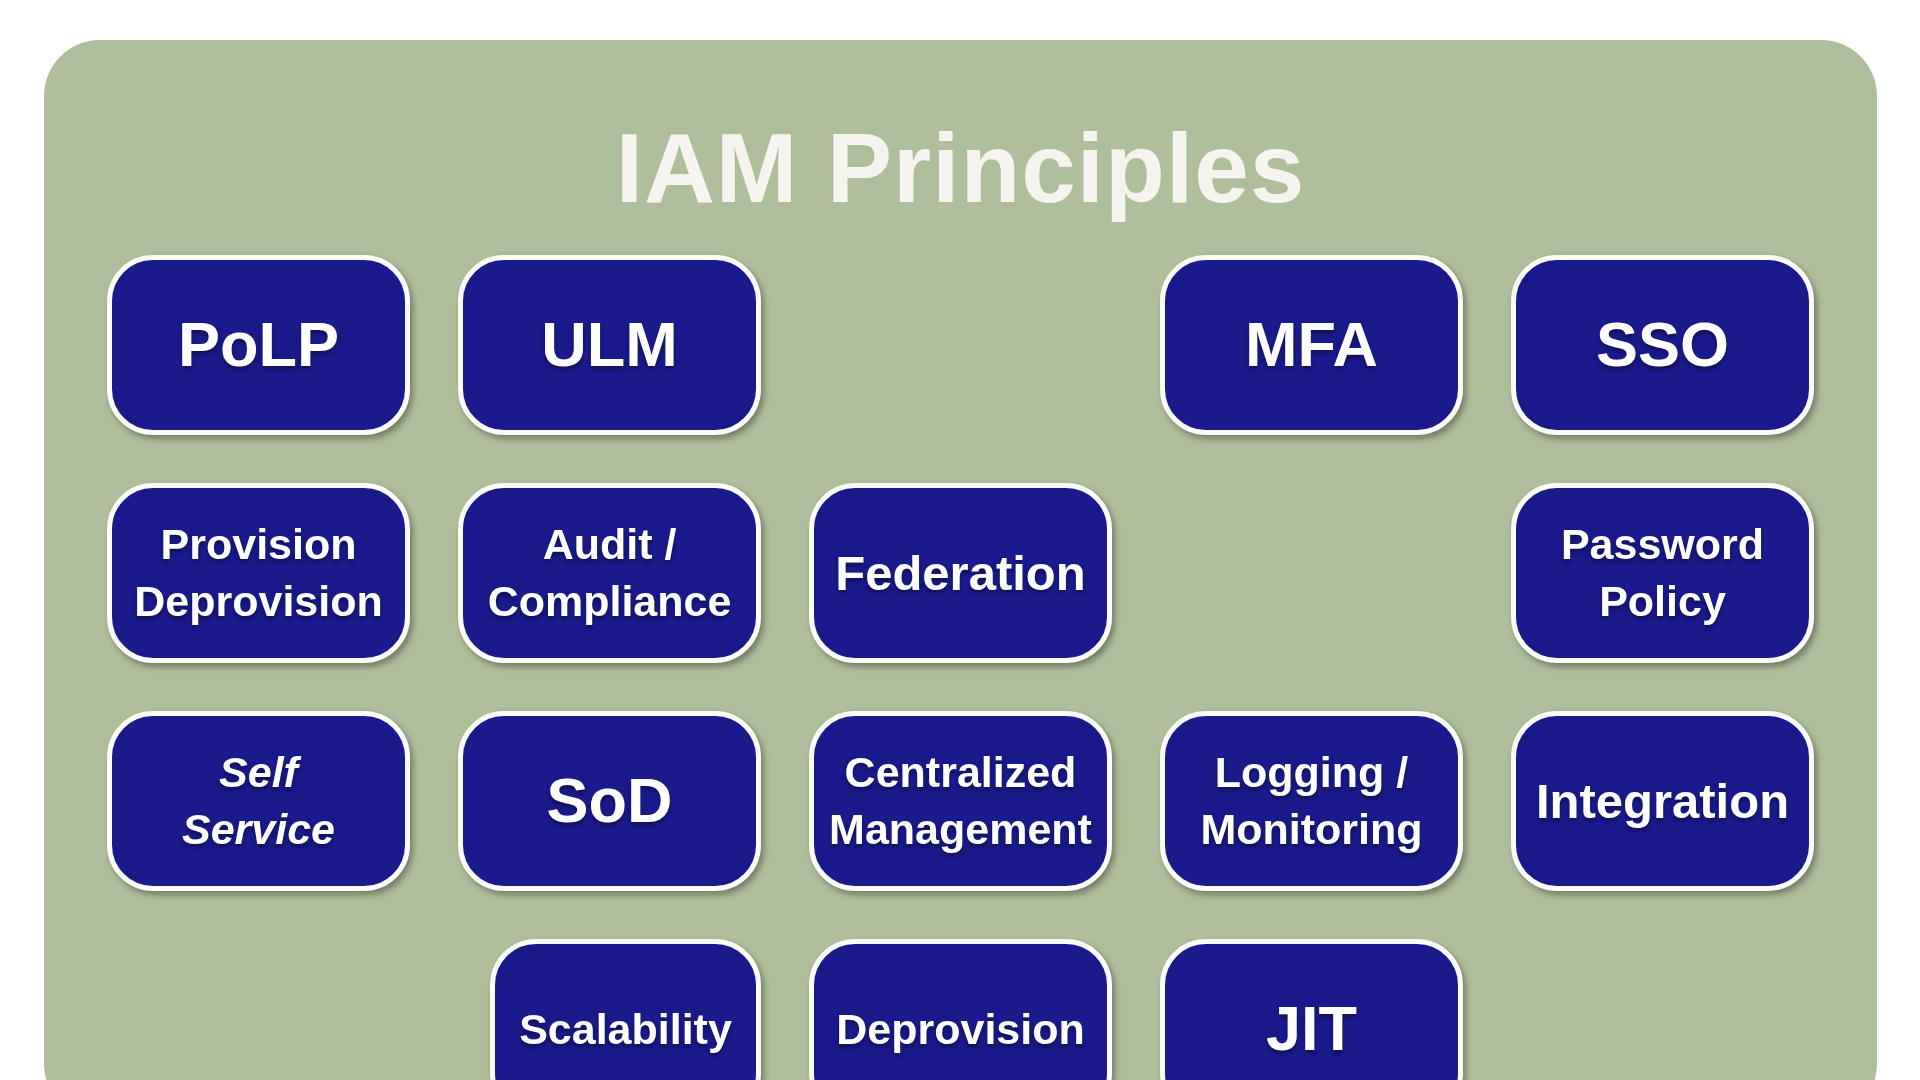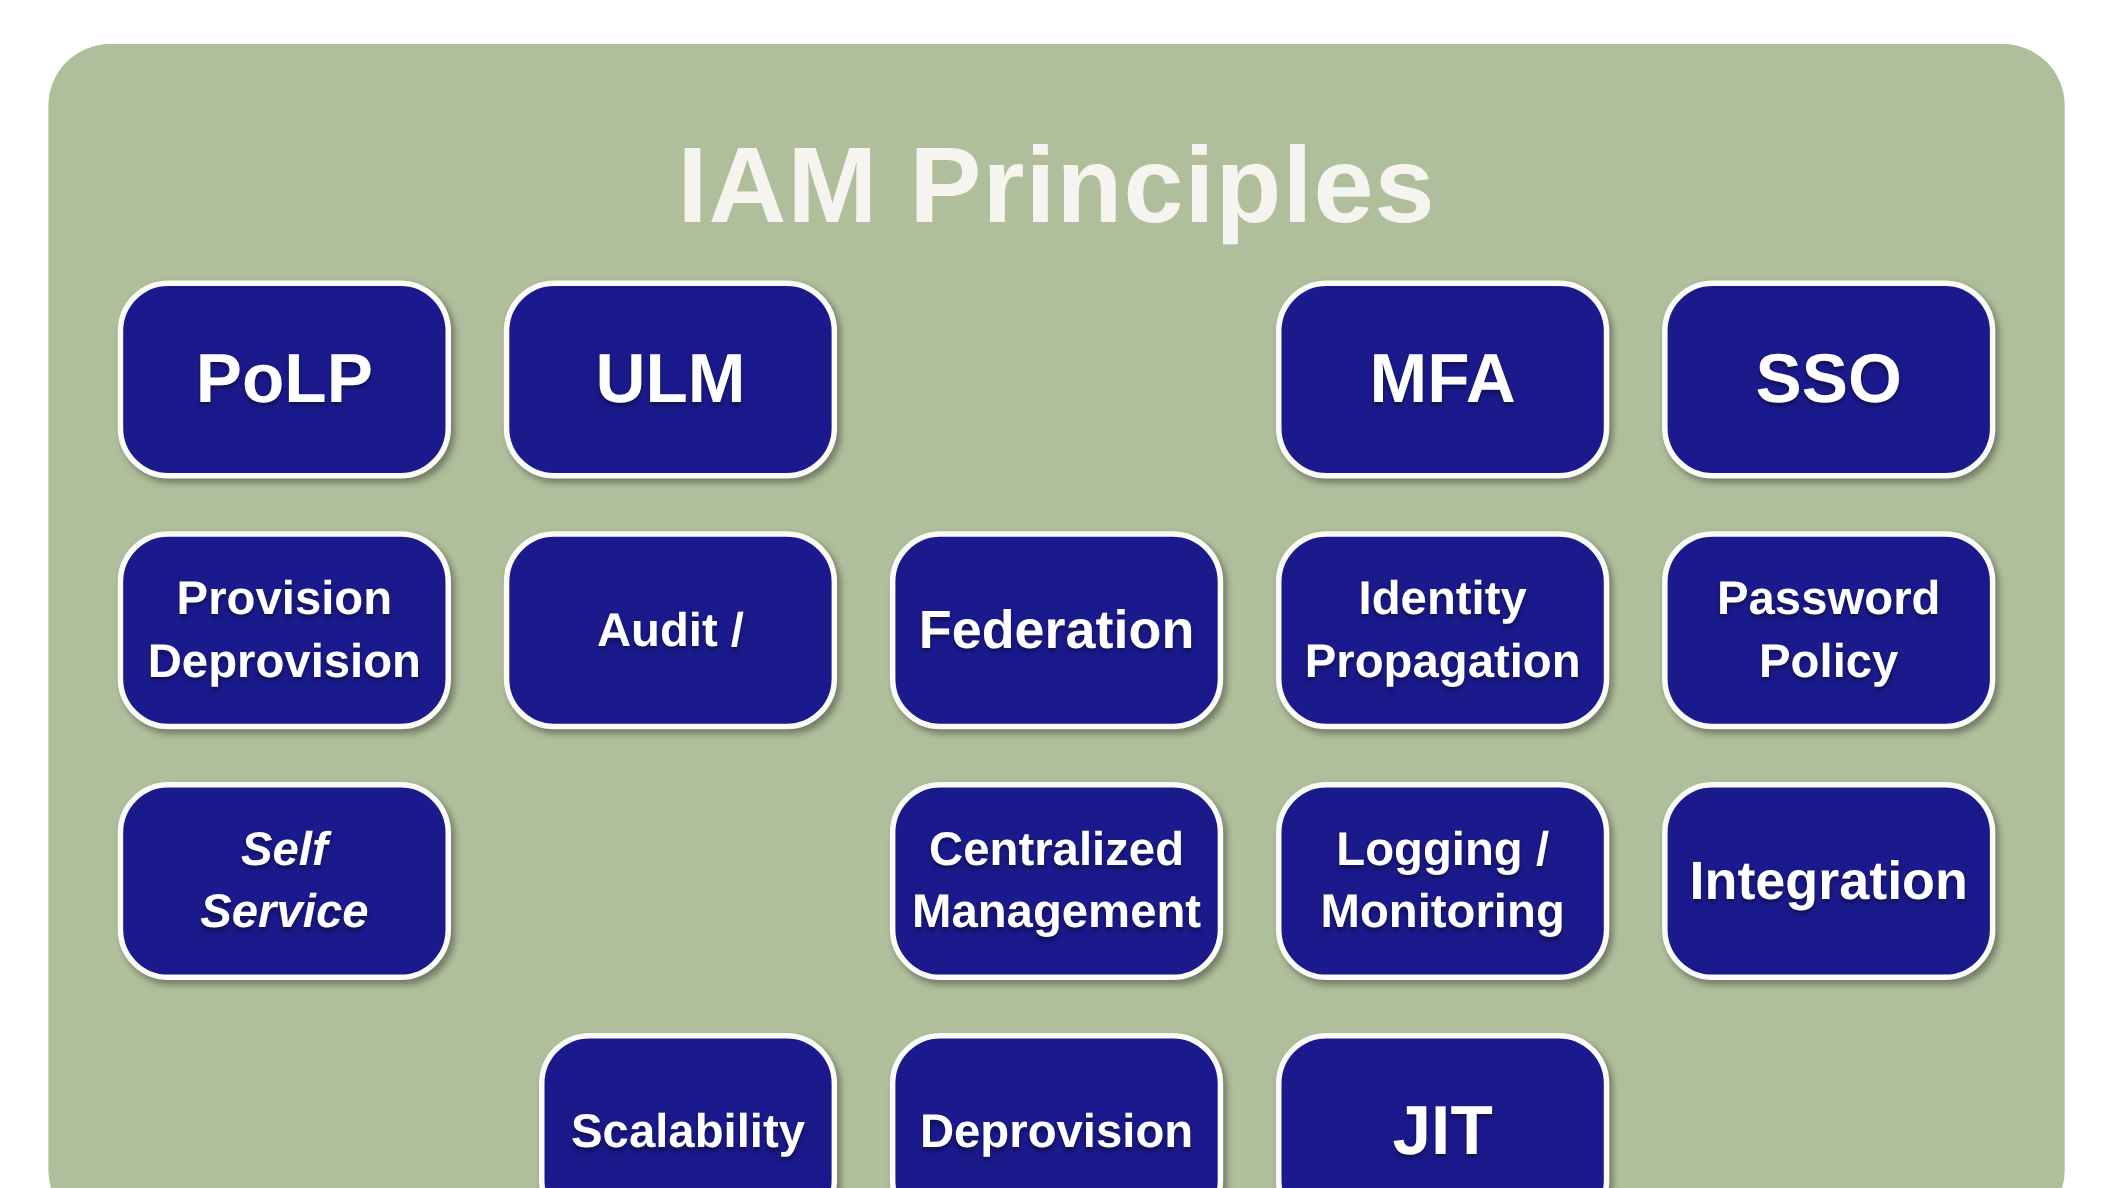--- a/index.html
+++ b/index.html
@@ -97,10 +97,6 @@
       <div class="box lg" style="grid-area: 2 / 3;">
         <div class="line">Federation</div>
       </div>
-      <div class="box md" style="grid-area: 2 / 4;">
-        <div class="line">Identity</div>
-        <div class="line">Propagation</div>
-      </div>
       <div class="box md" style="grid-area: 2 / 5;">
         <div class="line">Password</div>
         <div class="line">Policy</div>

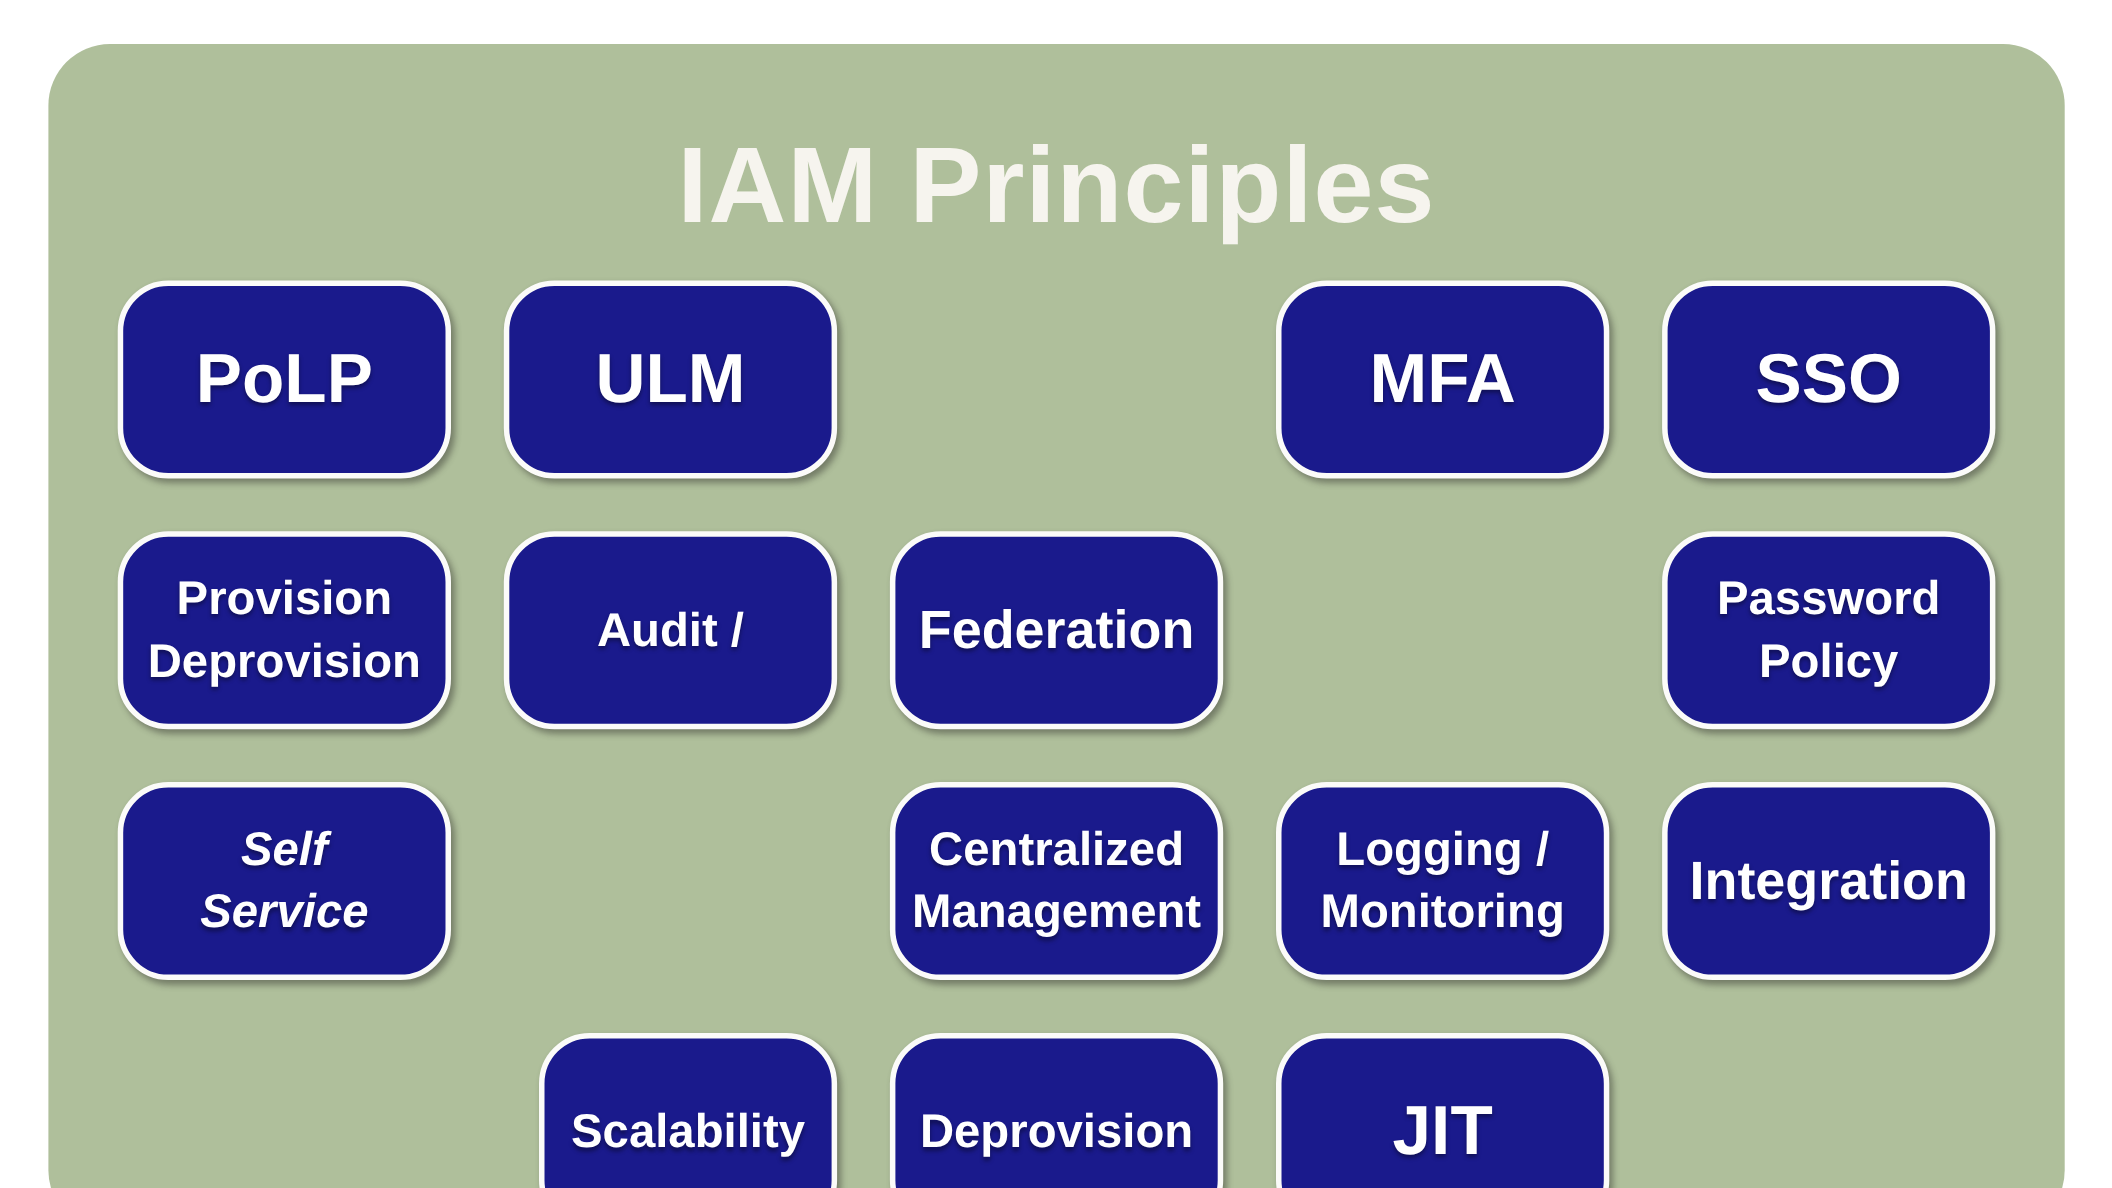--- a/index.html
+++ b/index.html
@@ -93,6 +93,7 @@
       </div>
       <div class="box md" style="grid-area: 2 / 2;">
         <div class="line">Audit /</div>
+        <div class="line">Compliance</div>
       </div>
       <div class="box lg" style="grid-area: 2 / 3;">
         <div class="line">Federation</div>

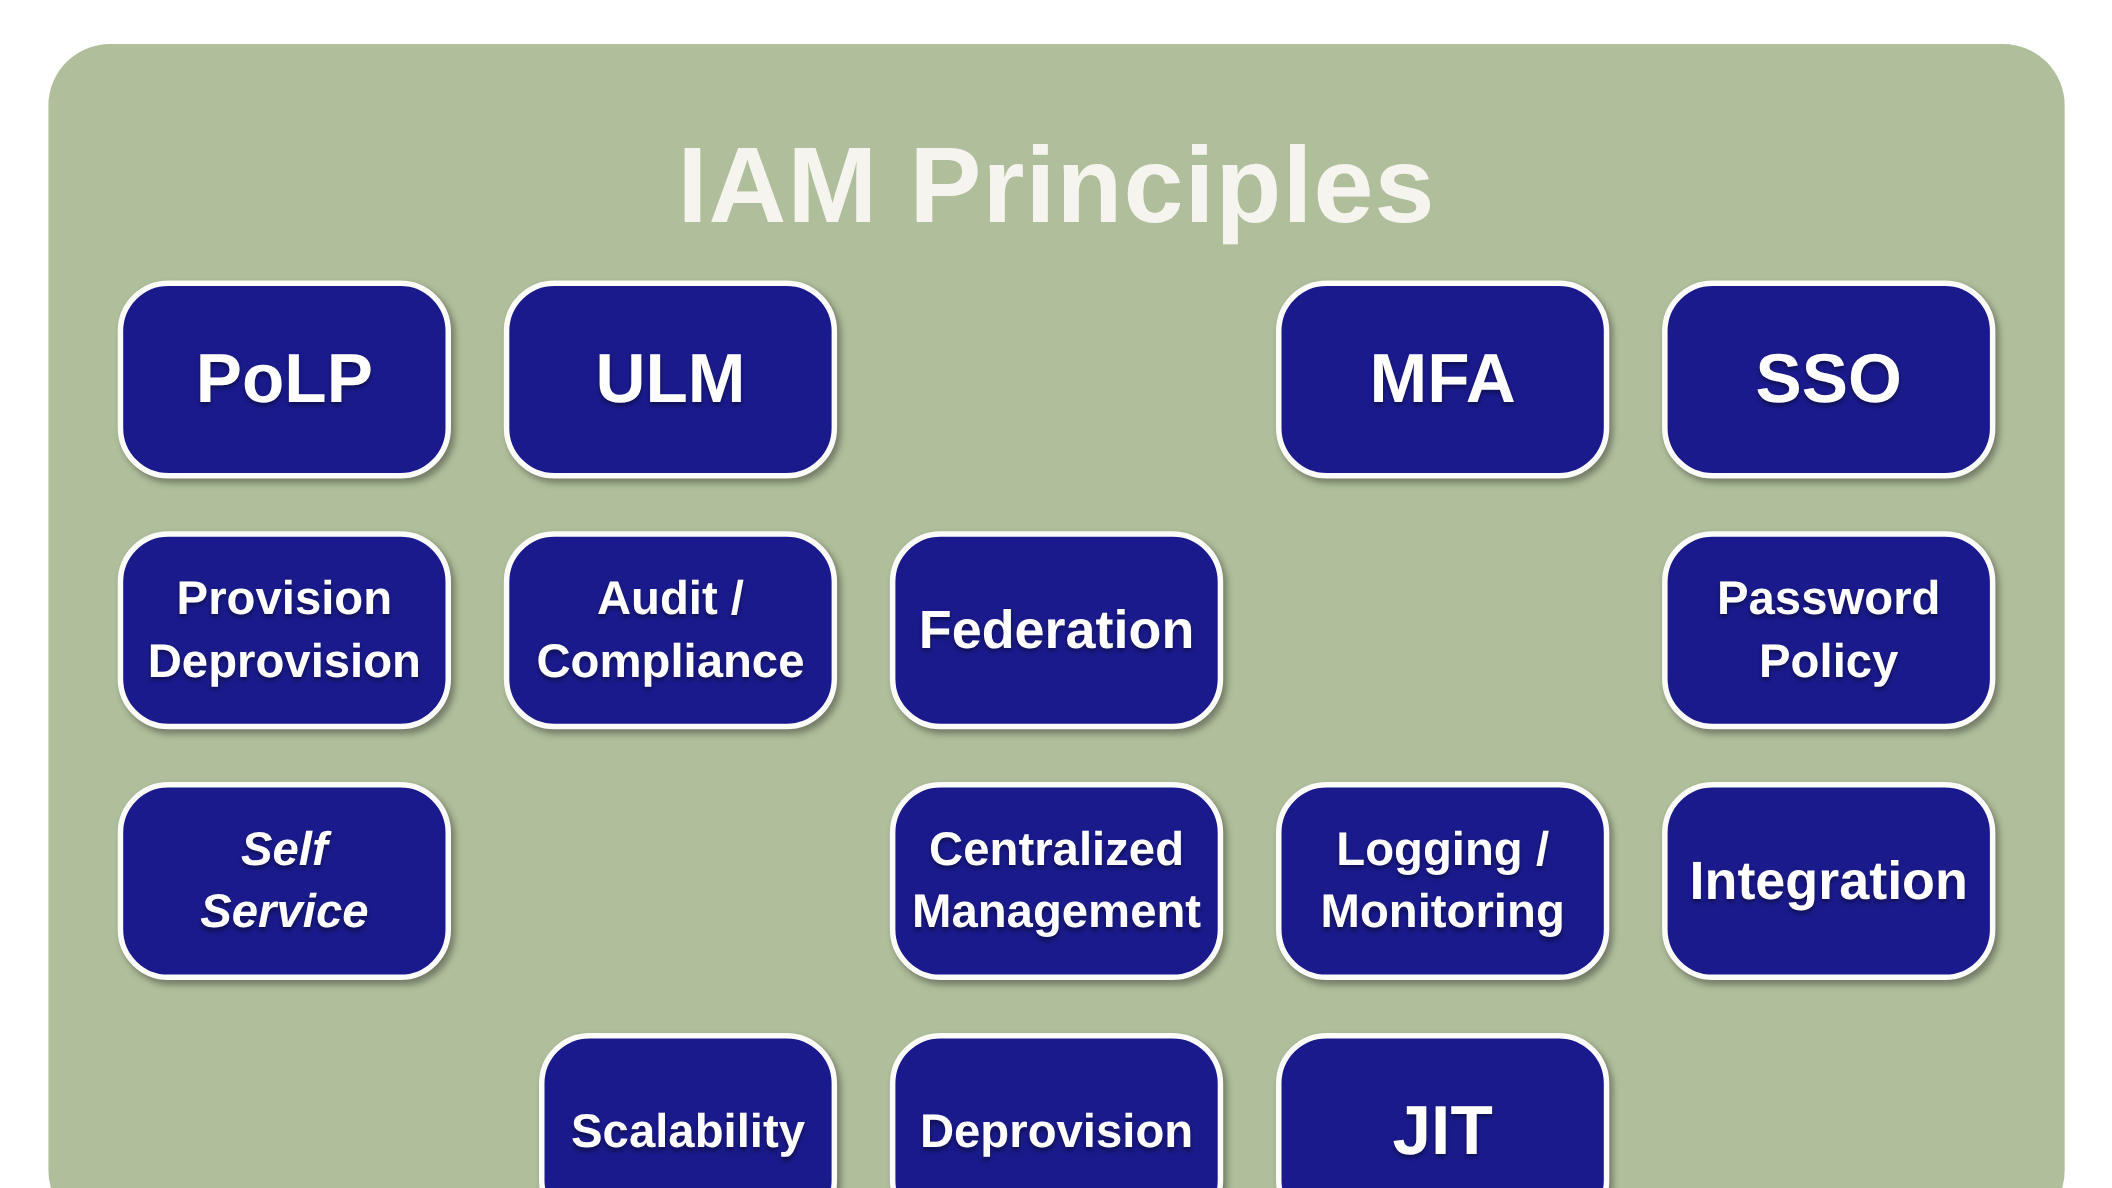--- a/index.html
+++ b/index.html
@@ -106,6 +106,9 @@
         <div class="line">Self</div>
         <div class="line">Service</div>
       </div>
+      <div class="box xl" style="grid-area: 3 / 2;">
+        <div class="line">SoD</div>
+      </div>
       <div class="box md" style="grid-area: 3 / 3;">
         <div class="line">Centralized</div>
         <div class="line">Management</div>

